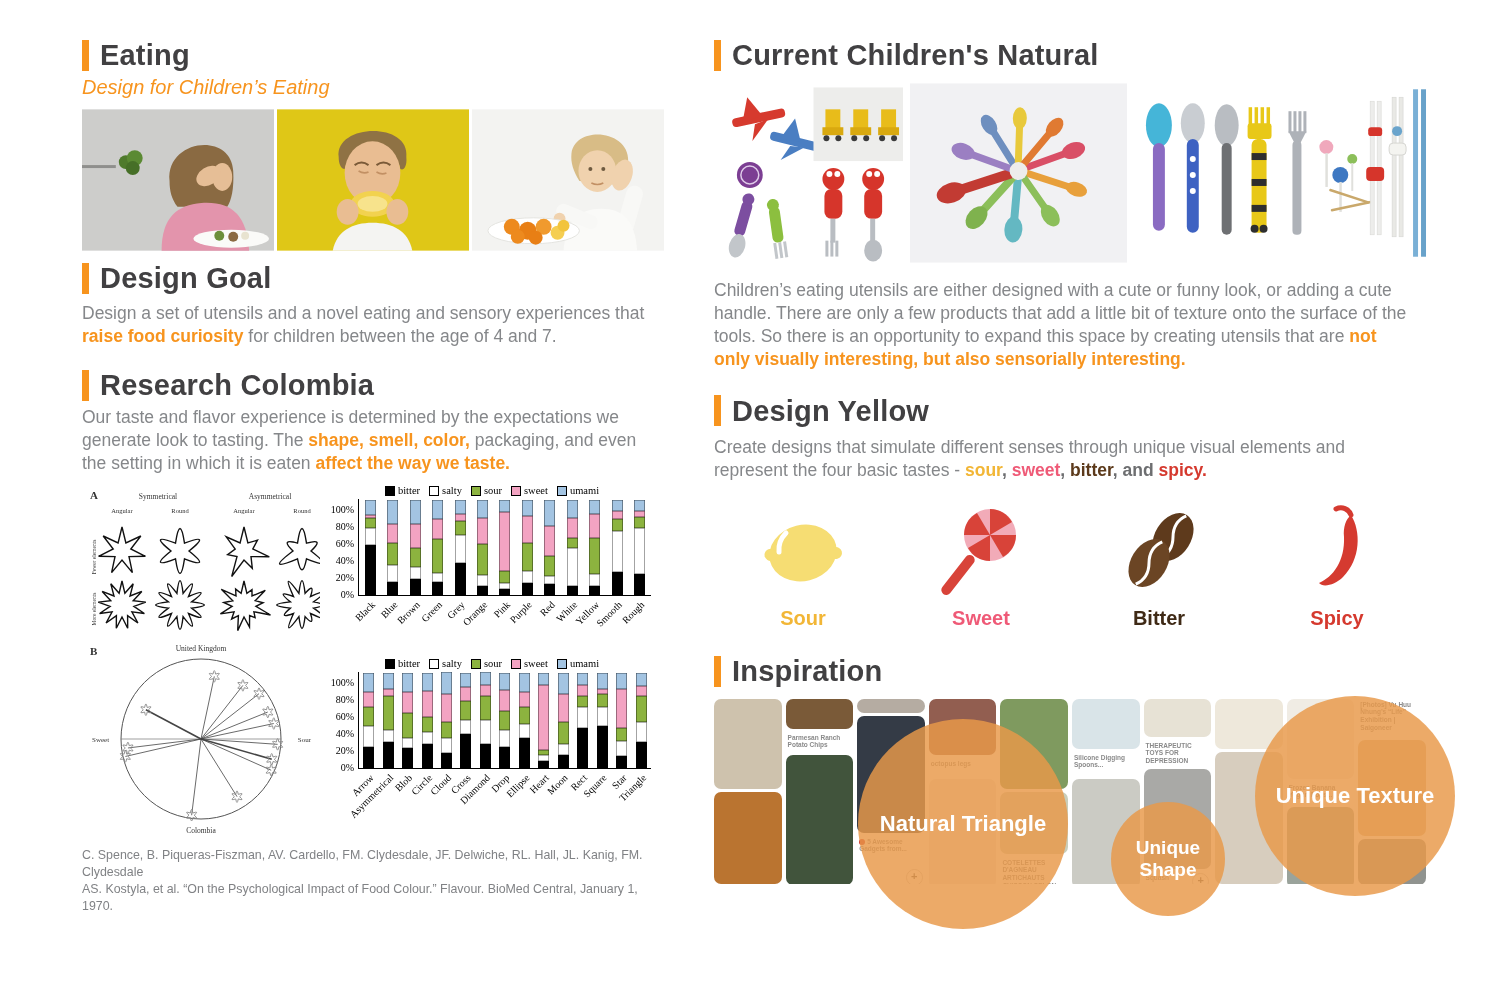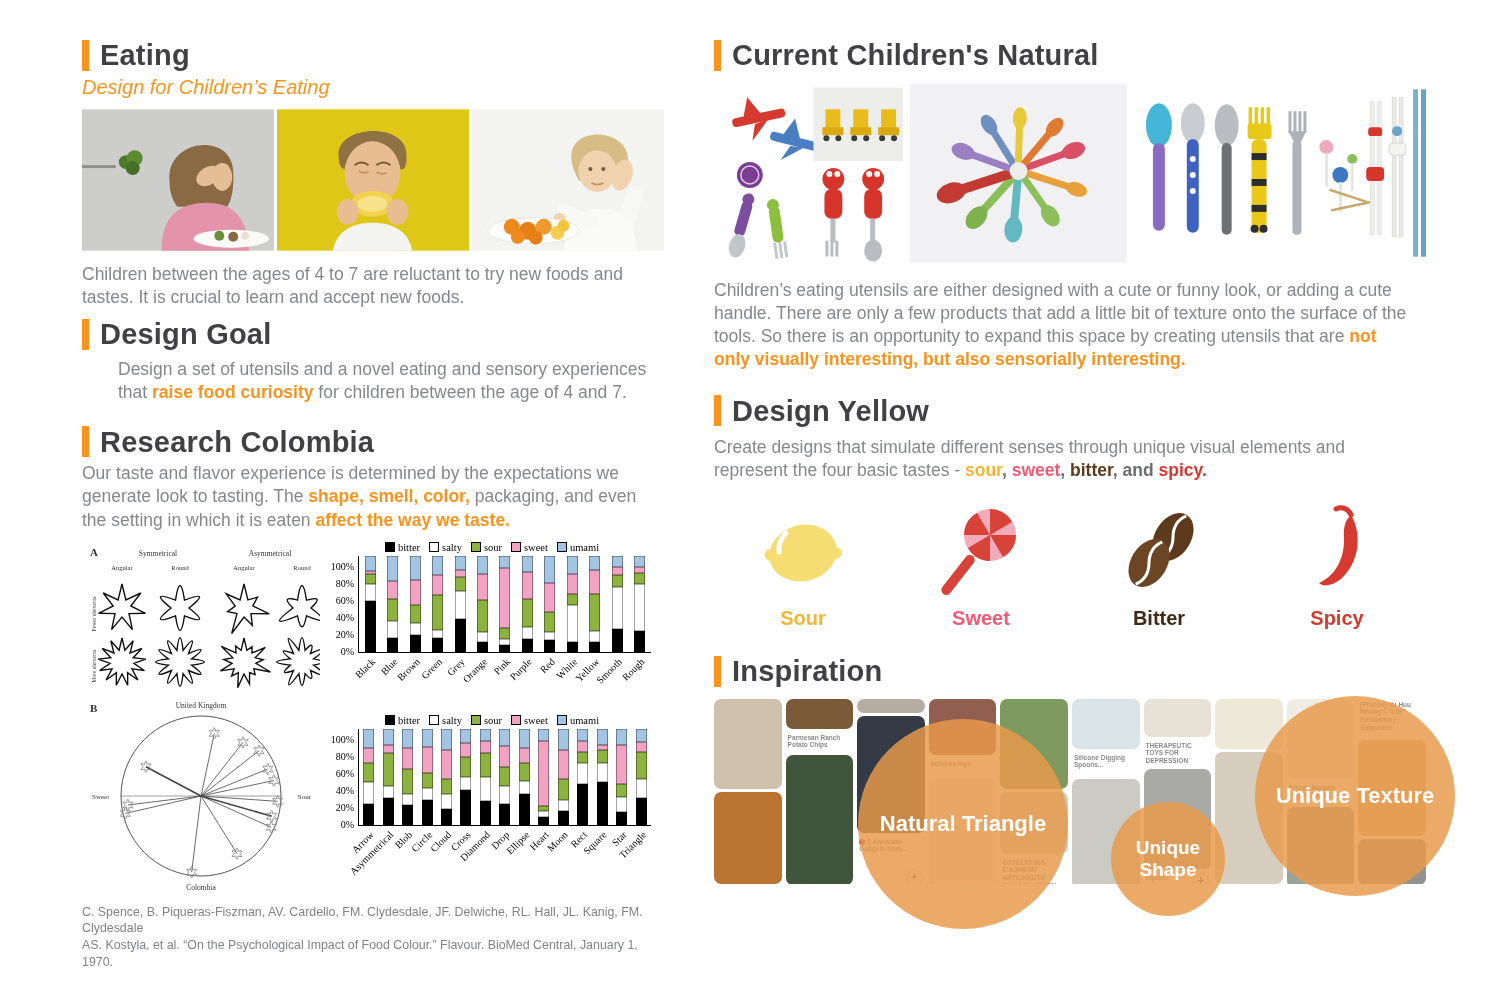--- a/index.html
+++ b/index.html
@@ -131,7 +131,6 @@
       </div>
     </div>
 
-    <p class="body"><span>Children between the ages of 4 to 7 are reluctant to try new foods and tastes. It is crucial to learn and accept new foods.</span></p>
 
     <div class="sec-head">
       <span class="bar"></span>

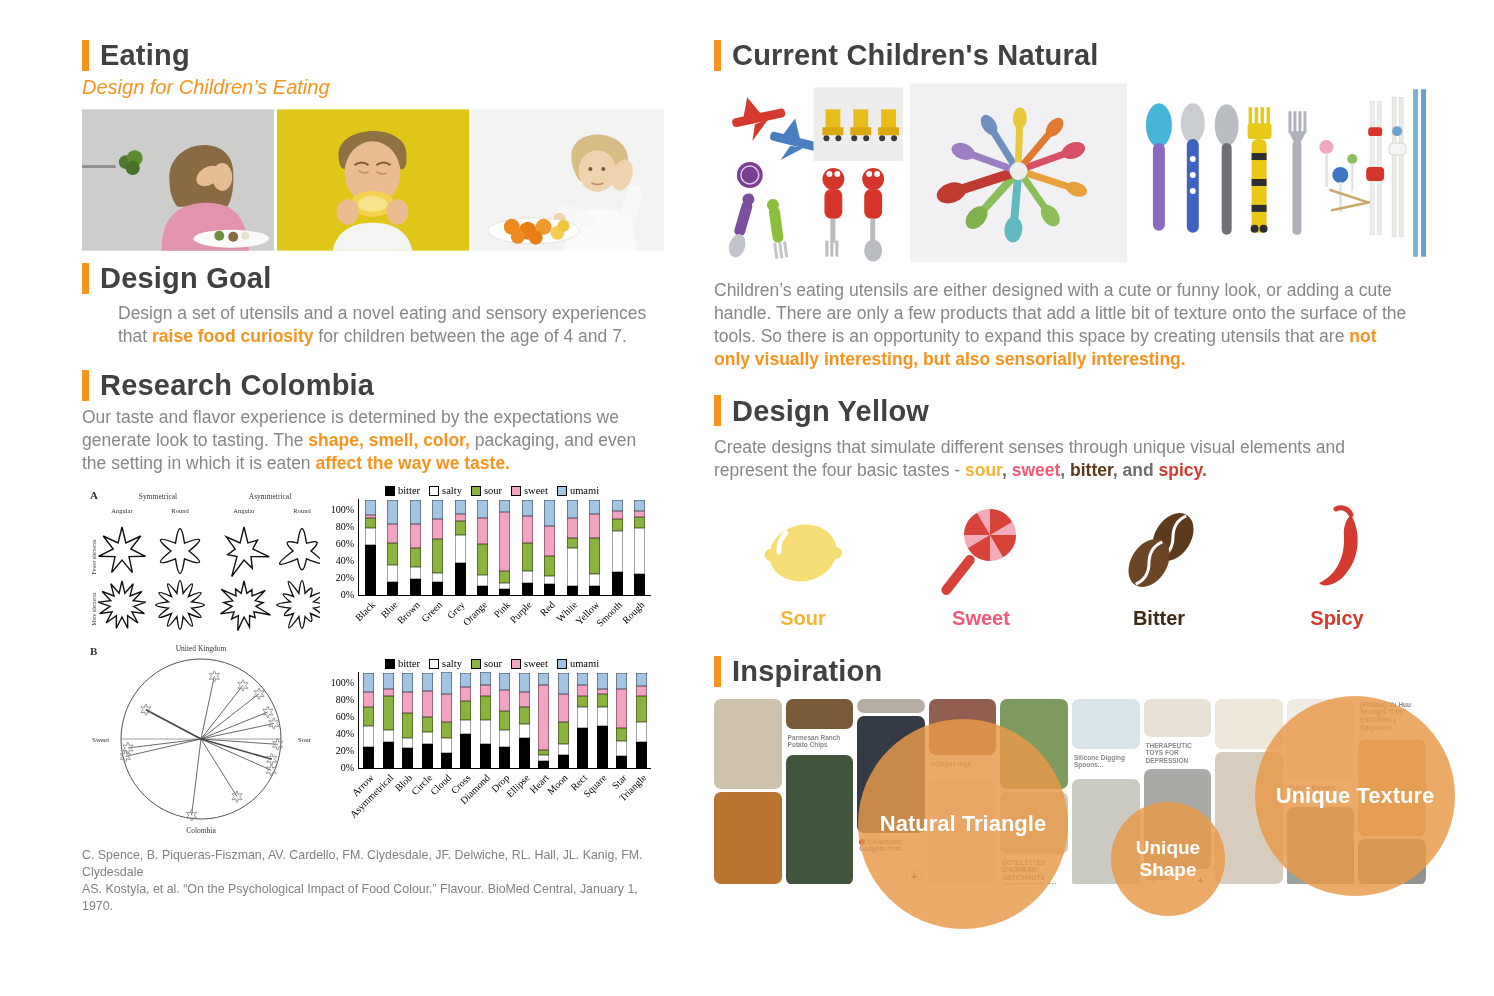--- a/index.html
+++ b/index.html
@@ -136,7 +136,7 @@
       <span class="bar"></span>
       <h2>Design Goal</h2>
     </div>
-    <p class="body" style="margin-top:8px;margin-left:36px;"><span>Design a set of utensils and a novel eating and sensory experiences that </span><span class="hl">raise food curiosity</span><span> for children between the age of 4 and 7.</span></p>
+    <p class="body" style="margin-top:8px;"><span>Design a set of utensils and a novel eating and sensory experiences that </span><span class="hl">raise food curiosity</span><span> for children between the age of 4 and 7.</span></p>
 
     <div class="sec-head" style="margin-top:22px;">
       <span class="bar"></span>

